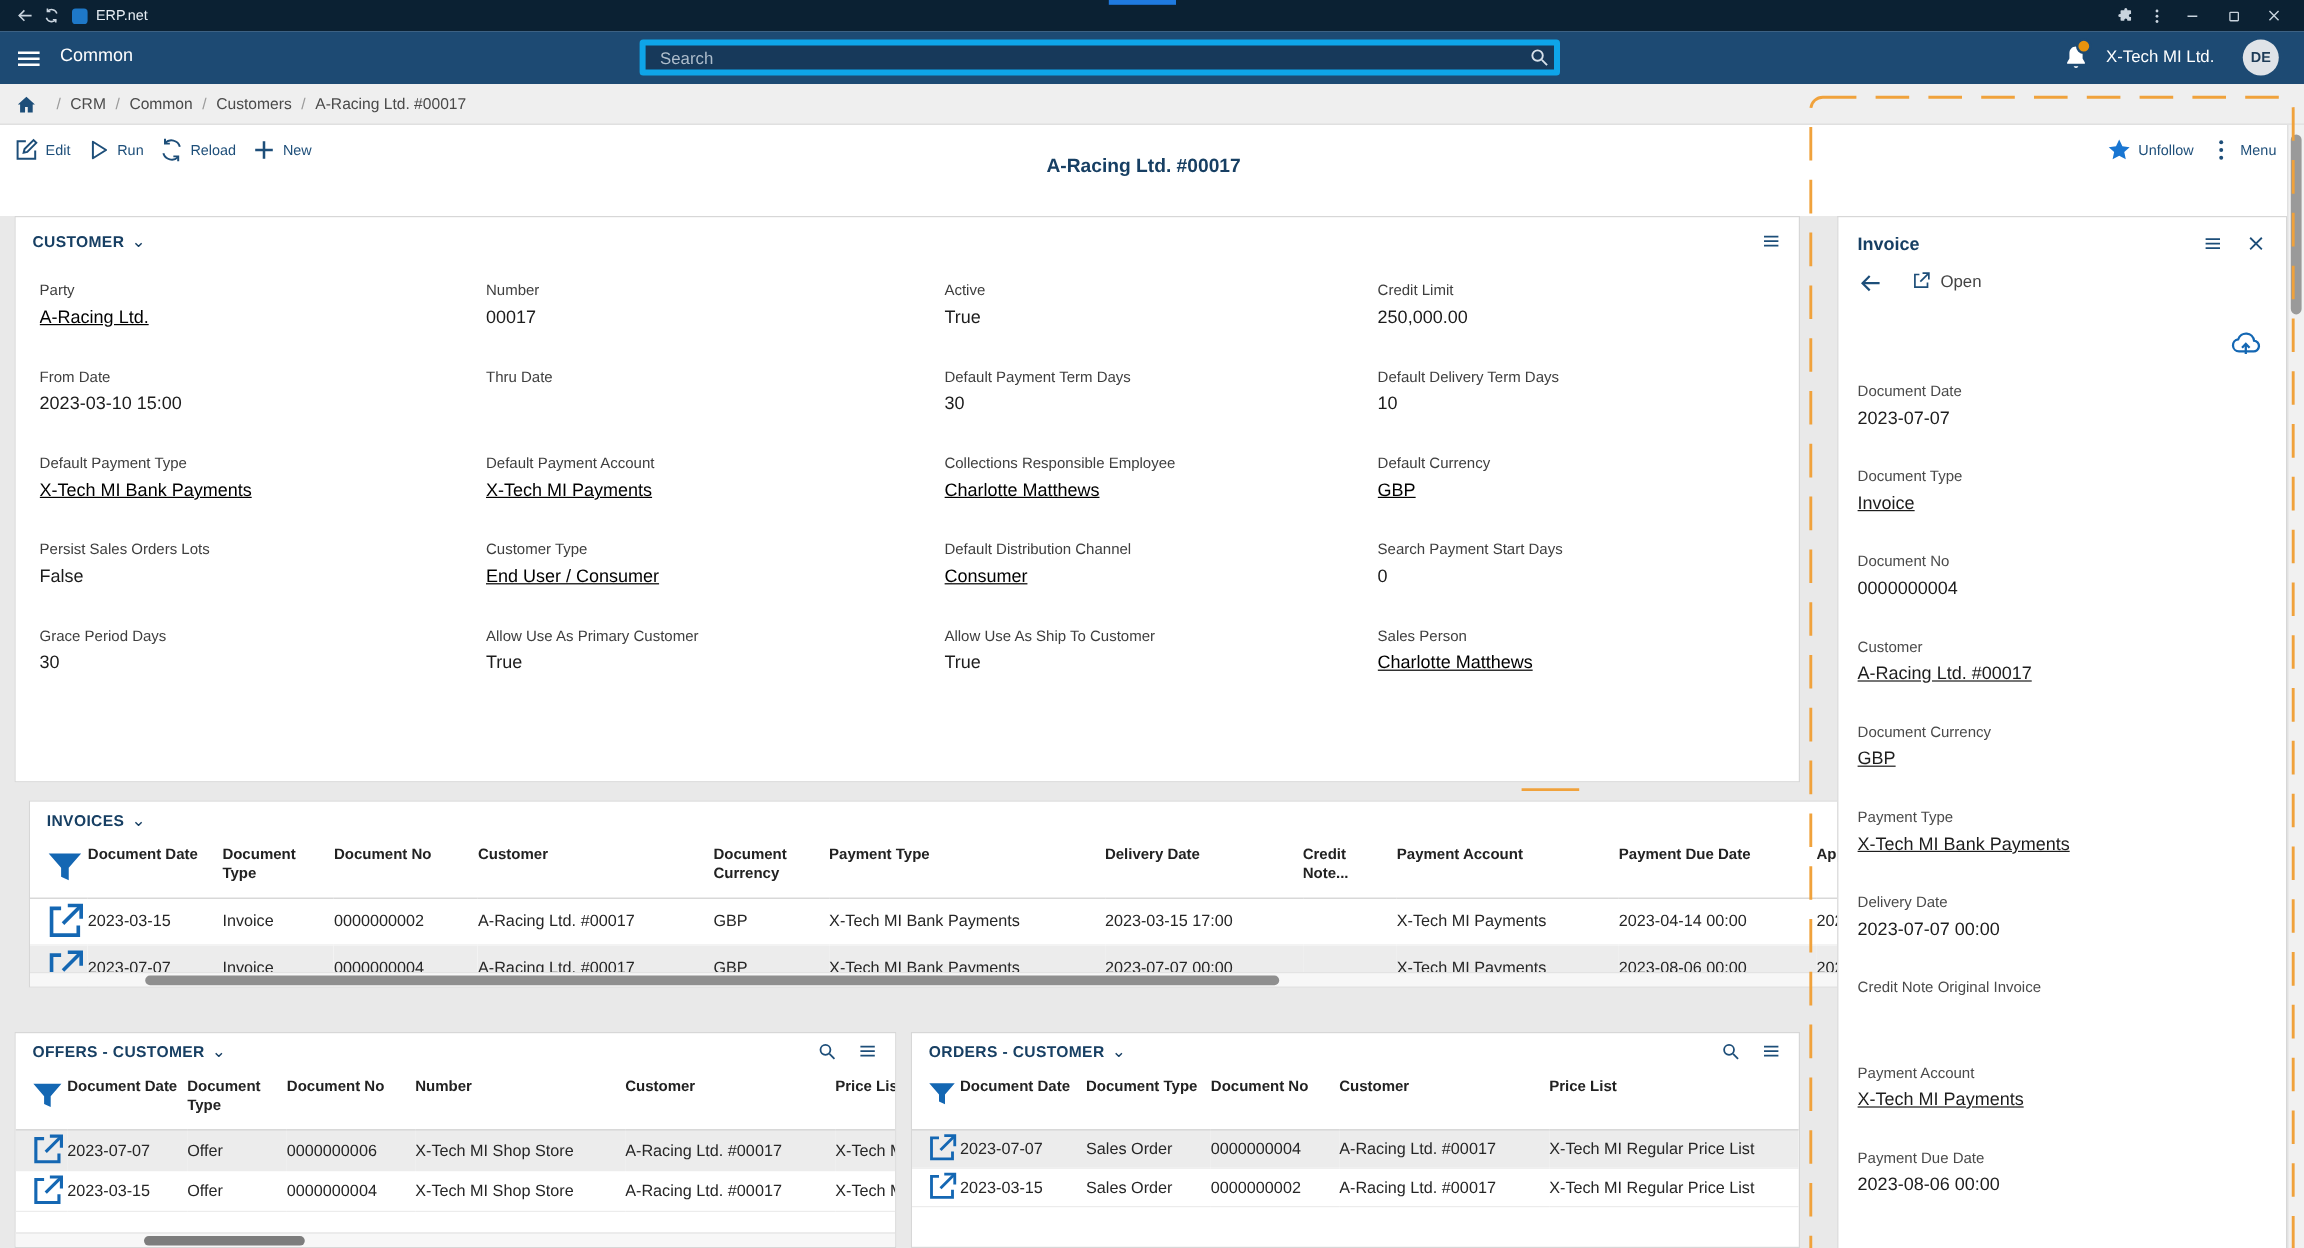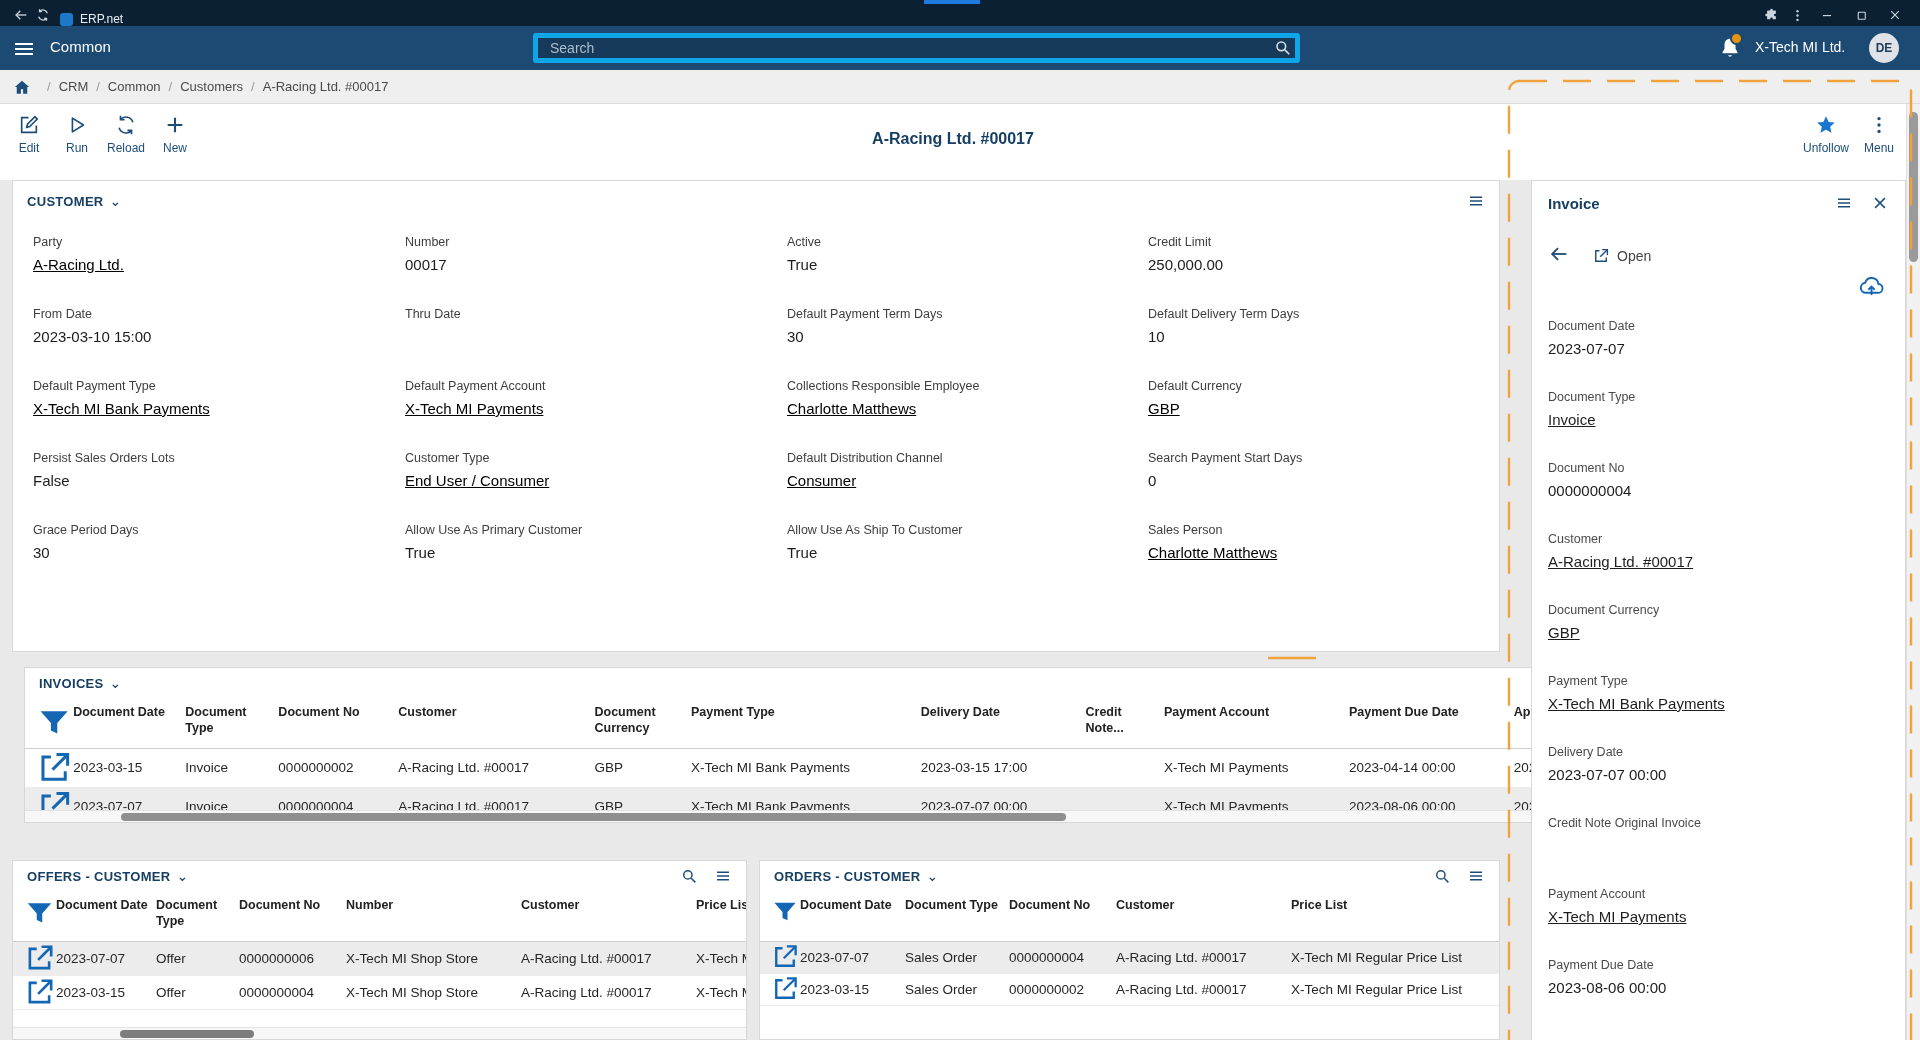--- a/index.html
+++ b/index.html
@@ -9,7 +9,7 @@
   svg{display:block}
 
   
-  .chrome{position:absolute;top:0;left:0;right:0;height:26px;background:#0b2133;display:flex;align-items:flex-end;color:#c9d4de;padding:0 10px;z-index:5}
+  .chrome{position:absolute;top:0;left:0;right:0;height:26px;background:#0b2133;display:flex;align-items:center;color:#c9d4de;padding:0 10px;z-index:5}
   .chrome .cbtn{width:22px;height:22px;display:flex;align-items:center;justify-content:center;cursor:pointer}
   .chrome .favicon{width:13px;height:13px;border-radius:3px;background:#1e78c8;margin:0 7px 0 6px}
   .chrome .ctitle{font-size:12px;color:#e8eef4}

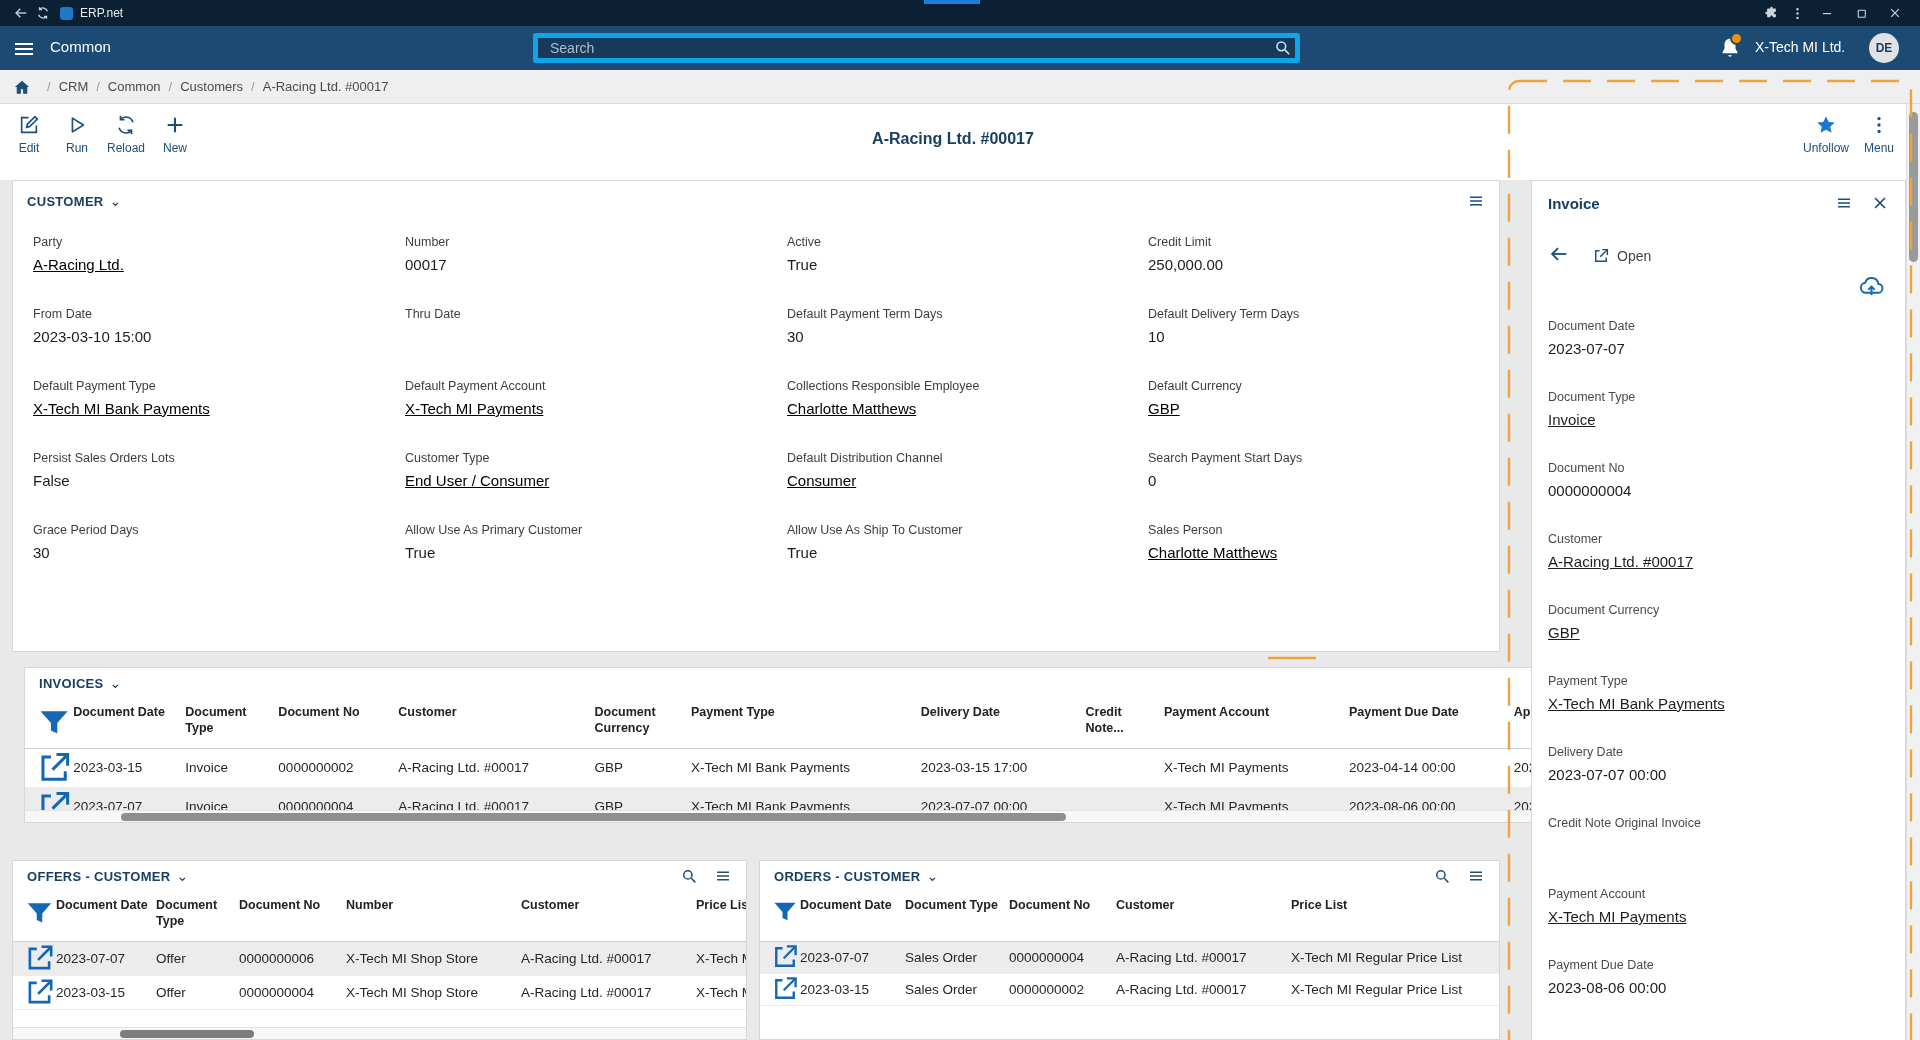--- a/index.html
+++ b/index.html
@@ -39,7 +39,7 @@
   
   .toolbar{position:absolute;top:104px;left:0;right:14px;height:76px;background:#fff}
   .tb-actions{position:absolute;left:8px;top:10px;display:flex;gap:6px}
-  .tb-action{min-width:42px;padding:0 3px;display:flex;flex-direction:column;align-items:center;gap:5px;color:#1d4e79;cursor:pointer}
+  .tb-action{min-width:42px;padding:0 3px;display:flex;flex-direction:row;align-items:center;gap:5px;color:#1d4e79;cursor:pointer}
   .tb-action .tic{width:22px;height:22px}
   .tb-action .tlabel{font-size:12px}
   .tb-title{position:absolute;left:0;right:0;top:26px;text-align:center;font-size:16px;font-weight:bold;color:#173f63}

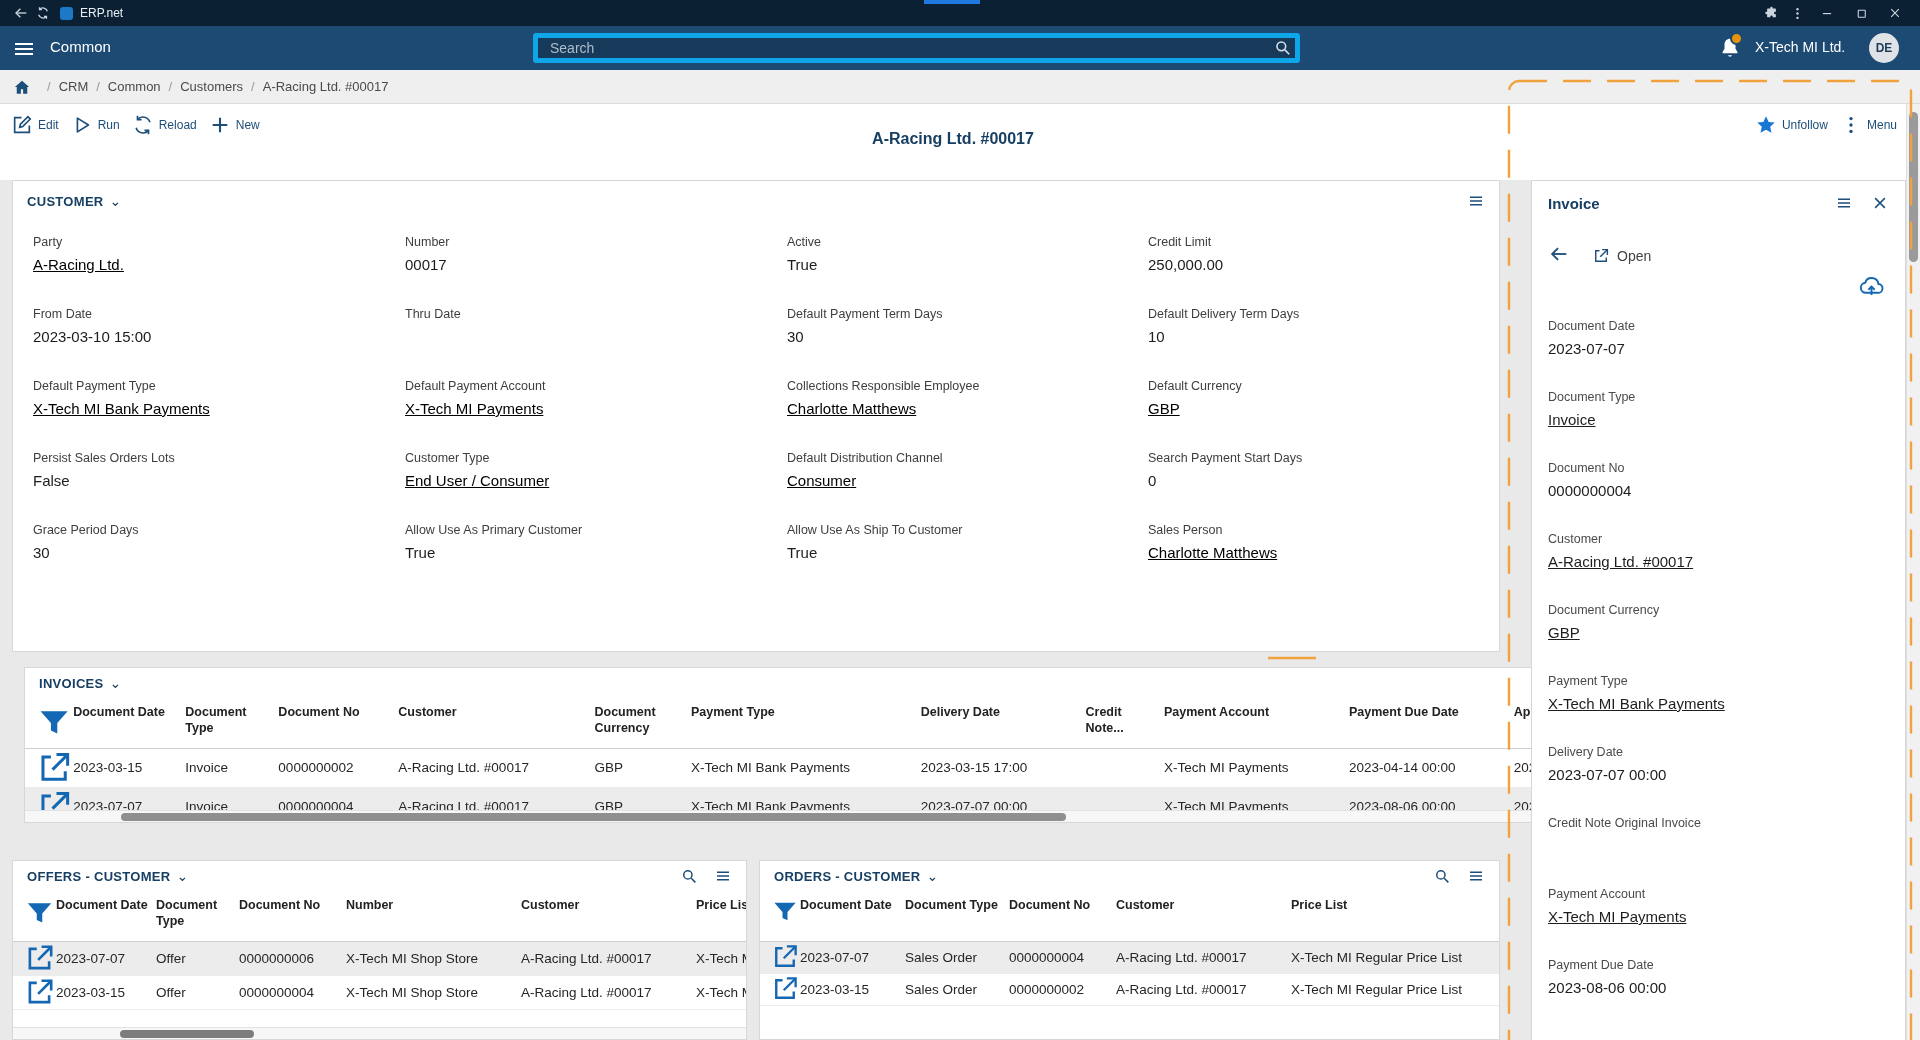--- a/index.html
+++ b/index.html
@@ -86,7 +86,7 @@
   .phead .ptitle{font-size:15px;font-weight:bold}
   .phead .ptools{margin-left:auto;display:flex;gap:18px}
   .phead .tool{width:18px;height:18px;cursor:pointer;color:#1d4e79}
-  .ptoolbar{display:flex;align-items:flex-end;height:40px;padding:0 16px;gap:22px}
+  .ptoolbar{display:flex;align-items:flex-start;height:40px;padding:0 16px;gap:22px}
   .backbtn{width:22px;height:22px;color:#1d4e79;cursor:pointer}
   .openbtn{display:flex;align-items:center;gap:7px;cursor:pointer}
   .openbtn .oic{width:18px;height:18px;color:#1d4e79}

